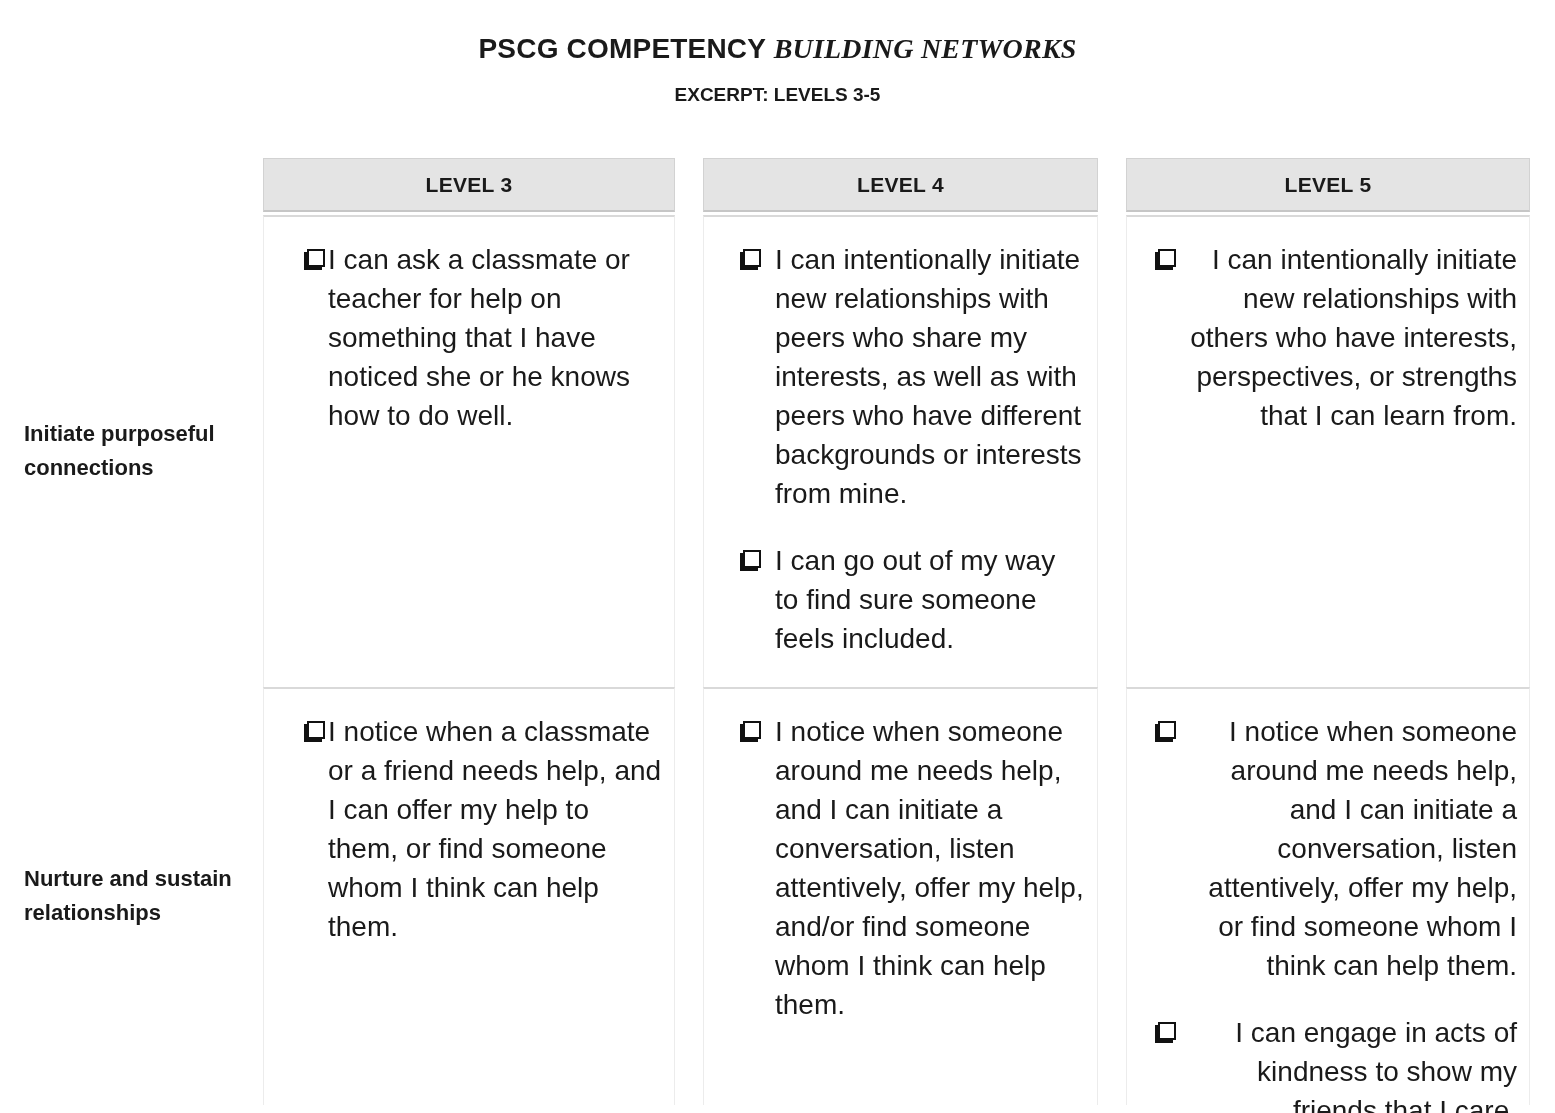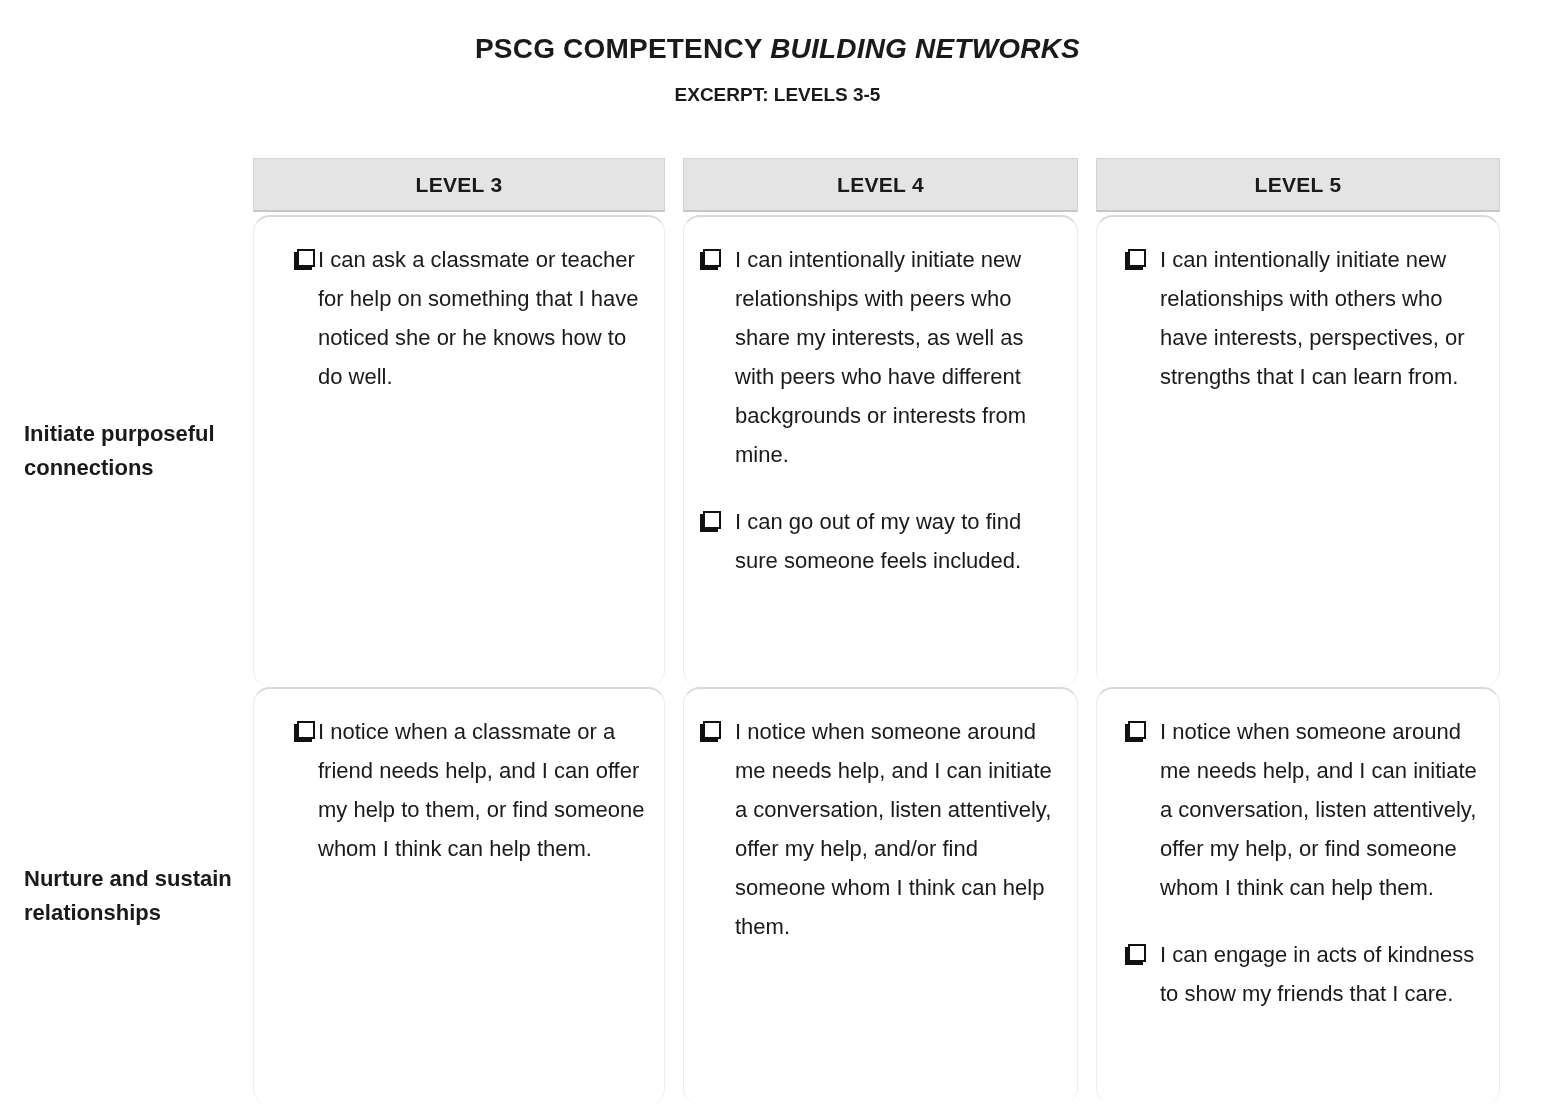--- a/index.html
+++ b/index.html
@@ -30,7 +30,7 @@
     letter-spacing: 0.2px;
     line-height: 46px;
   }
-  .title-line1 .italic { font-style: italic; }
+  .title-line1 .italic { font-style: italic; font-family: Liberation Serif, serif; }
   .title-line2 {
     font-size: 19px;
     font-weight: bold;

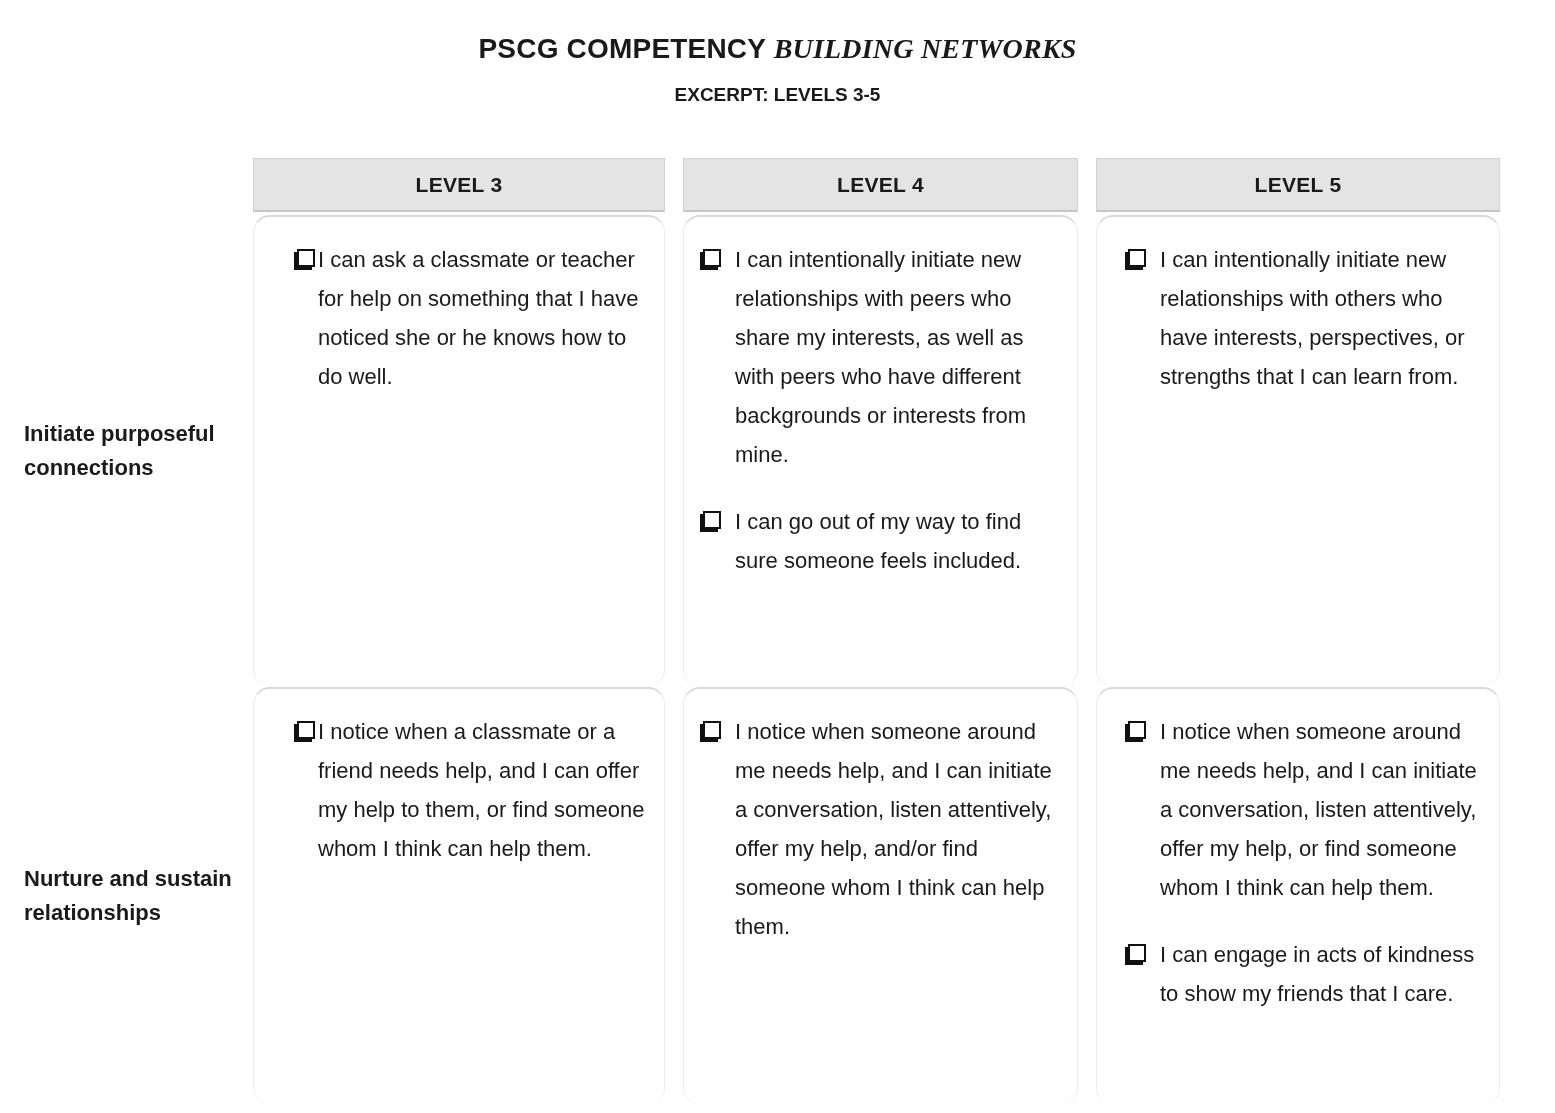--- a/index.html
+++ b/index.html
@@ -44,7 +44,7 @@
     display: grid;
     grid-template-columns: 235px 412px 395px 404px;
     grid-template-rows: 57px 472px 418px;
-    column-gap: 18px;
+    column-gap: 28px;
   }
   .hdr {
     background: #e4e4e4;

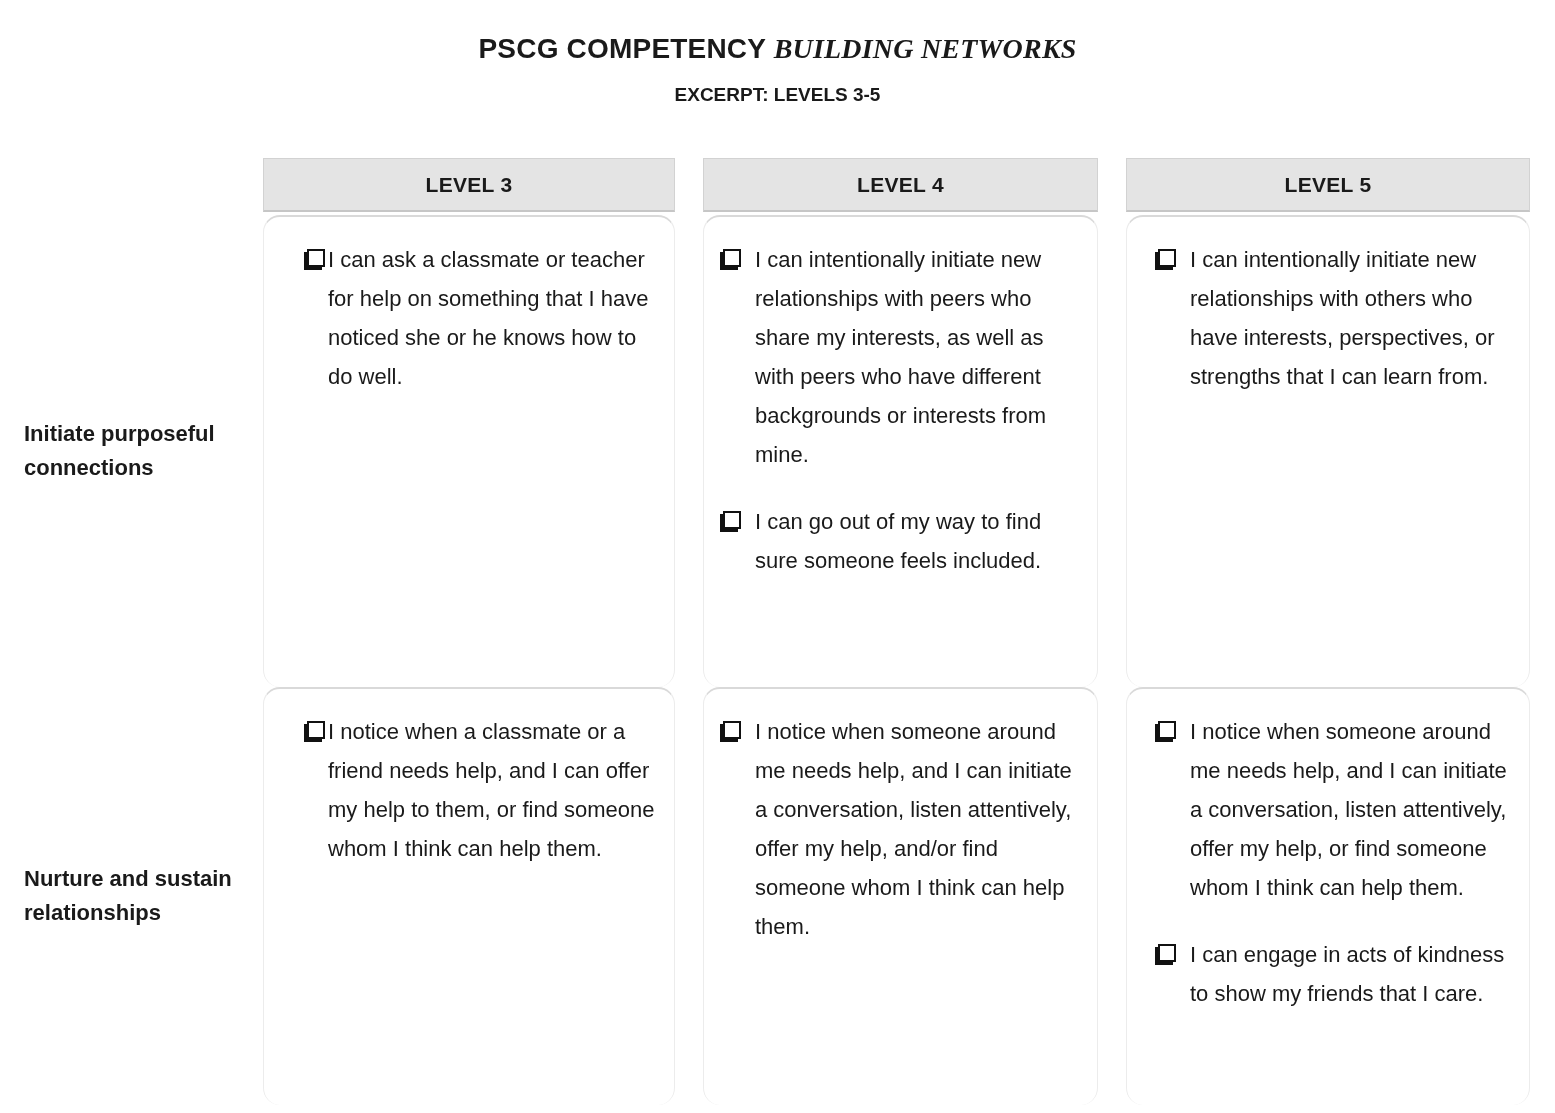--- a/index.html
+++ b/index.html
@@ -74,9 +74,8 @@
     padding-top: 23px;
     padding-right: 12px;
     box-sizing: border-box;
-    font-size: 22px;
+    font-size: 28px;
     line-height: 39px;
-    border-radius: 17px;
   }
   .cell.c0 { padding-left: 40px; }
   .cell.c1 { padding-left: 16px; }

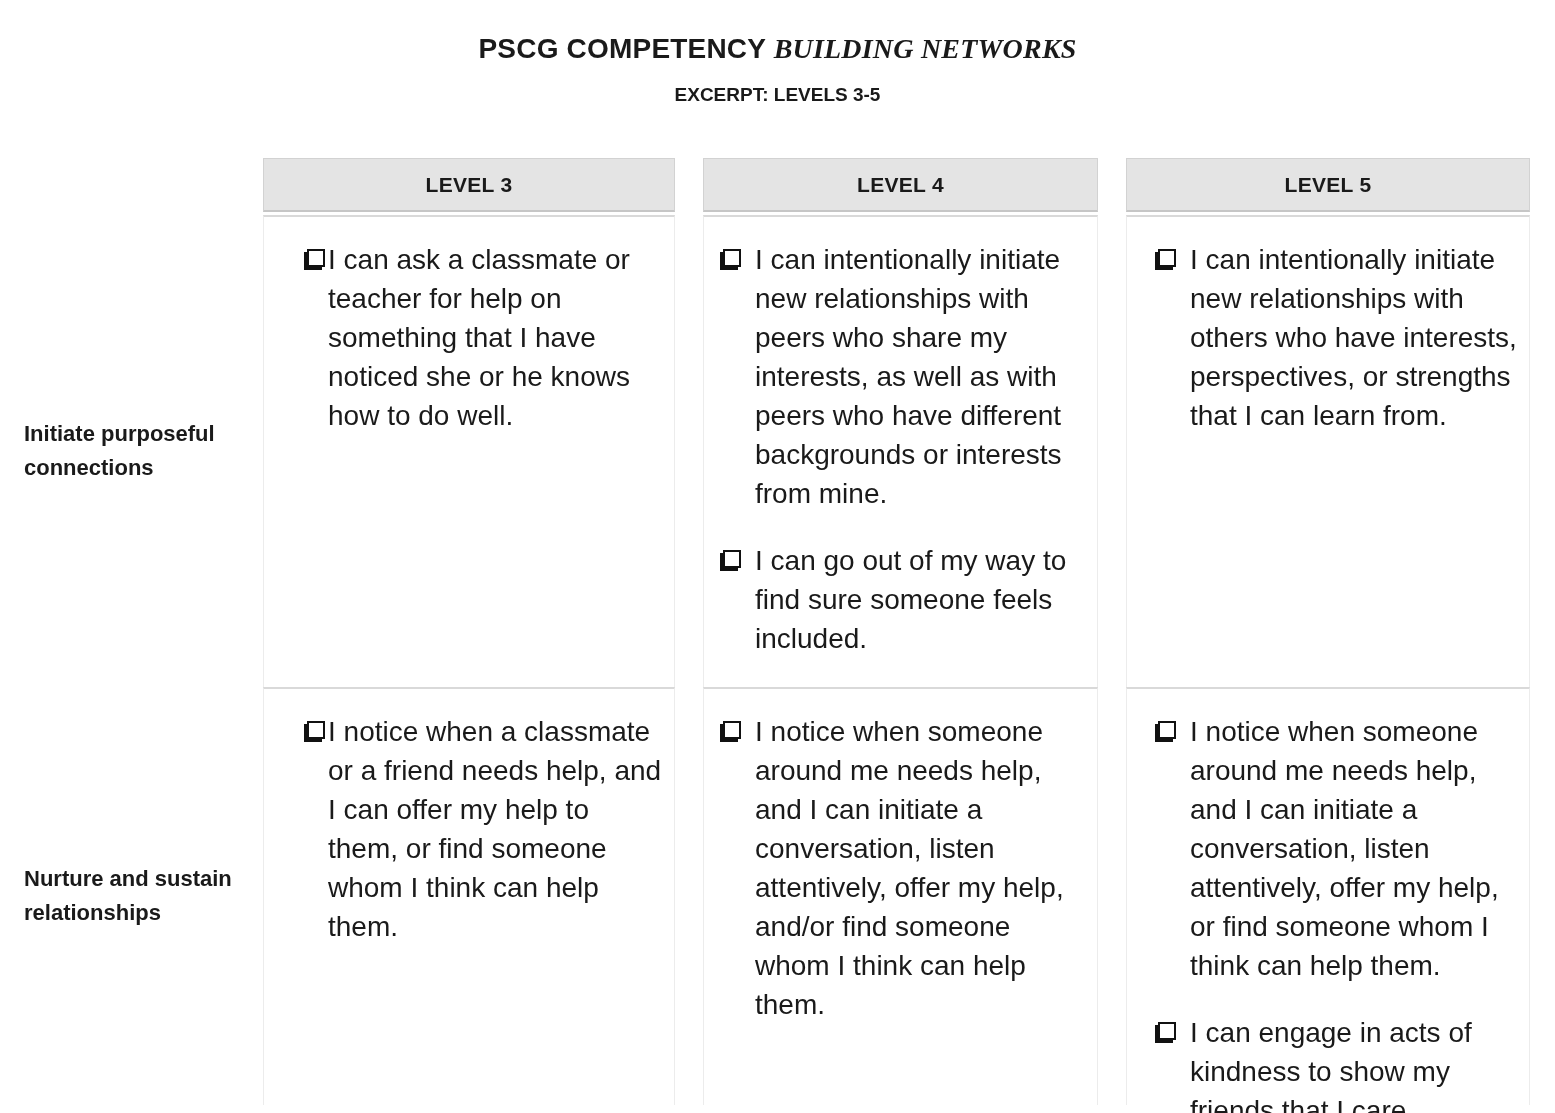--- a/index.html
+++ b/index.html
@@ -78,7 +78,7 @@
     line-height: 39px;
   }
   .cell.c0 { padding-left: 40px; }
-  .cell.c1 { padding-left: 16px; }
+  .cell.c1 { padding-left: 36px; }
   .cell.c2 { padding-left: 28px; }
   .item {
     display: flex;

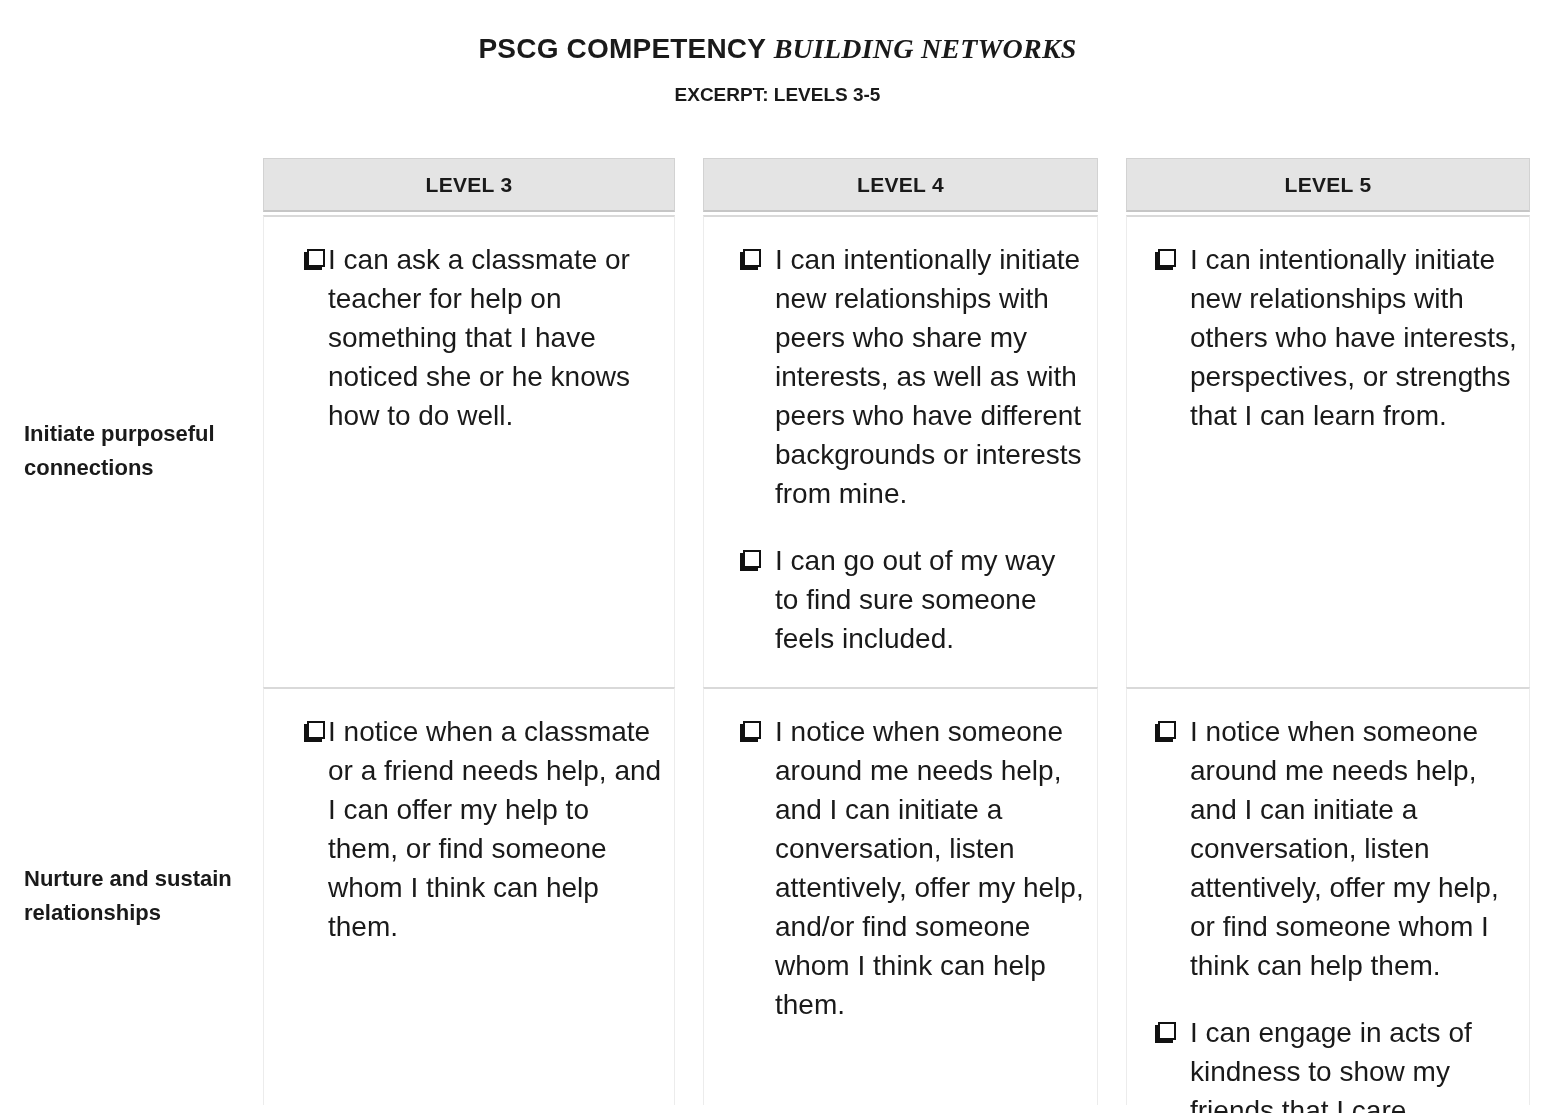--- a/index.html
+++ b/index.html
@@ -79,7 +79,7 @@
   }
   .cell.c0 { padding-left: 40px; }
   .cell.c1 { padding-left: 36px; }
-  .cell.c2 { padding-left: 28px; }
+  .cell.c2 { padding-left: 28px; text-align: right; }
   .item {
     display: flex;
     align-items: flex-start;

